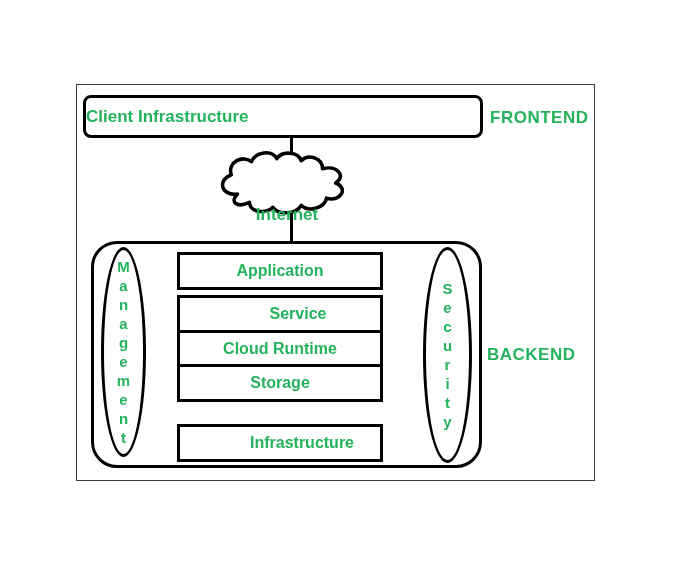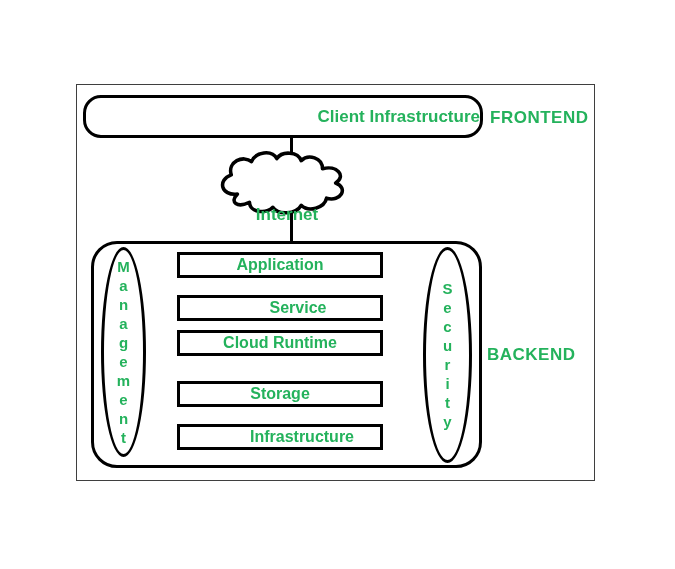--- a/index.html
+++ b/index.html
@@ -11,8 +11,8 @@
            border:1.5px solid var(--frame); }
 
   .pill { position:absolute; left:83px; top:95px; width:400px; height:43px;
-          border:3.5px solid var(--stroke); border-radius:18px;
-          display:flex; align-items:center; justify-content:flex-end; background:var(--bg); }
+          border:3.5px solid var(--stroke); border-radius:8px;
+          display:flex; align-items:center; justify-content:flex-start; background:var(--bg); }
 
   .green-text { color:var(--green); font-weight:bold; }
   .t17 { font-size:17px; }

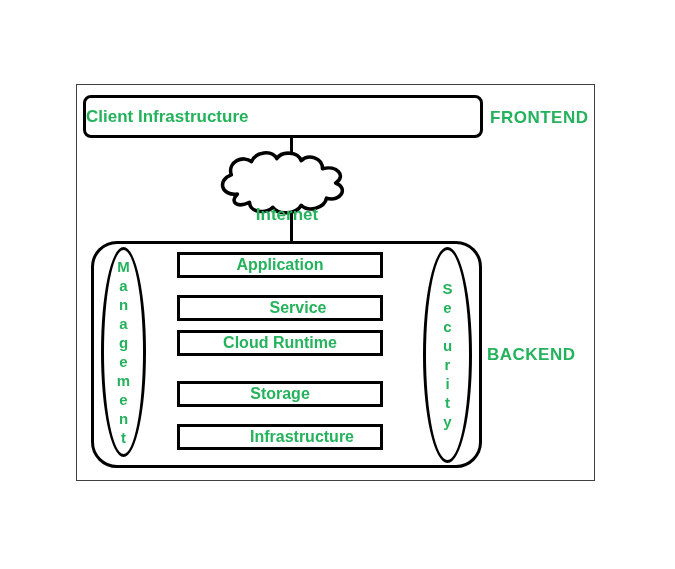--- a/index.html
+++ b/index.html
@@ -43,7 +43,7 @@
   .vletters span { display:block; line-height:19px; font-size:15px; font-weight:bold;
                    color:var(--green); }
 
-  .layer-box { position:absolute; left:177px; width:206px; height:26px;
+  .layer-box { position:absolute; left:177px; width:206px; height:38px;
                border:3px solid var(--stroke); background:var(--bg);
                display:flex; align-items:center; justify-content:center; }
   .lb1 { top:252px; } .lb2 { top:295px;padding-left:36px; } .lb3 { top:330px; }

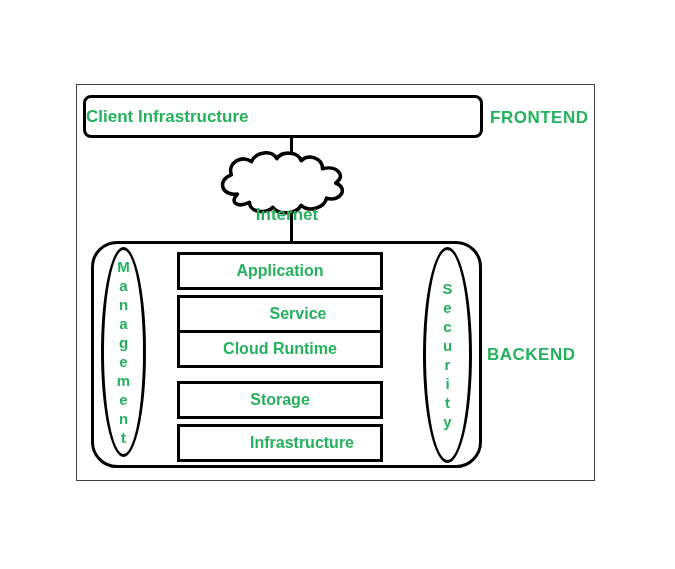--- a/index.html
+++ b/index.html
@@ -47,7 +47,7 @@
                border:3px solid var(--stroke); background:var(--bg);
                display:flex; align-items:center; justify-content:center; }
   .lb1 { top:252px; } .lb2 { top:295px;padding-left:36px; } .lb3 { top:330px; }
-  .lb4 { top:381px; } .lb5 { top:424px;padding-left:44px; }
+  .lb4 { top:364px; } .lb5 { top:424px;padding-left:44px; }
 </style>
 </head>
 <body>

